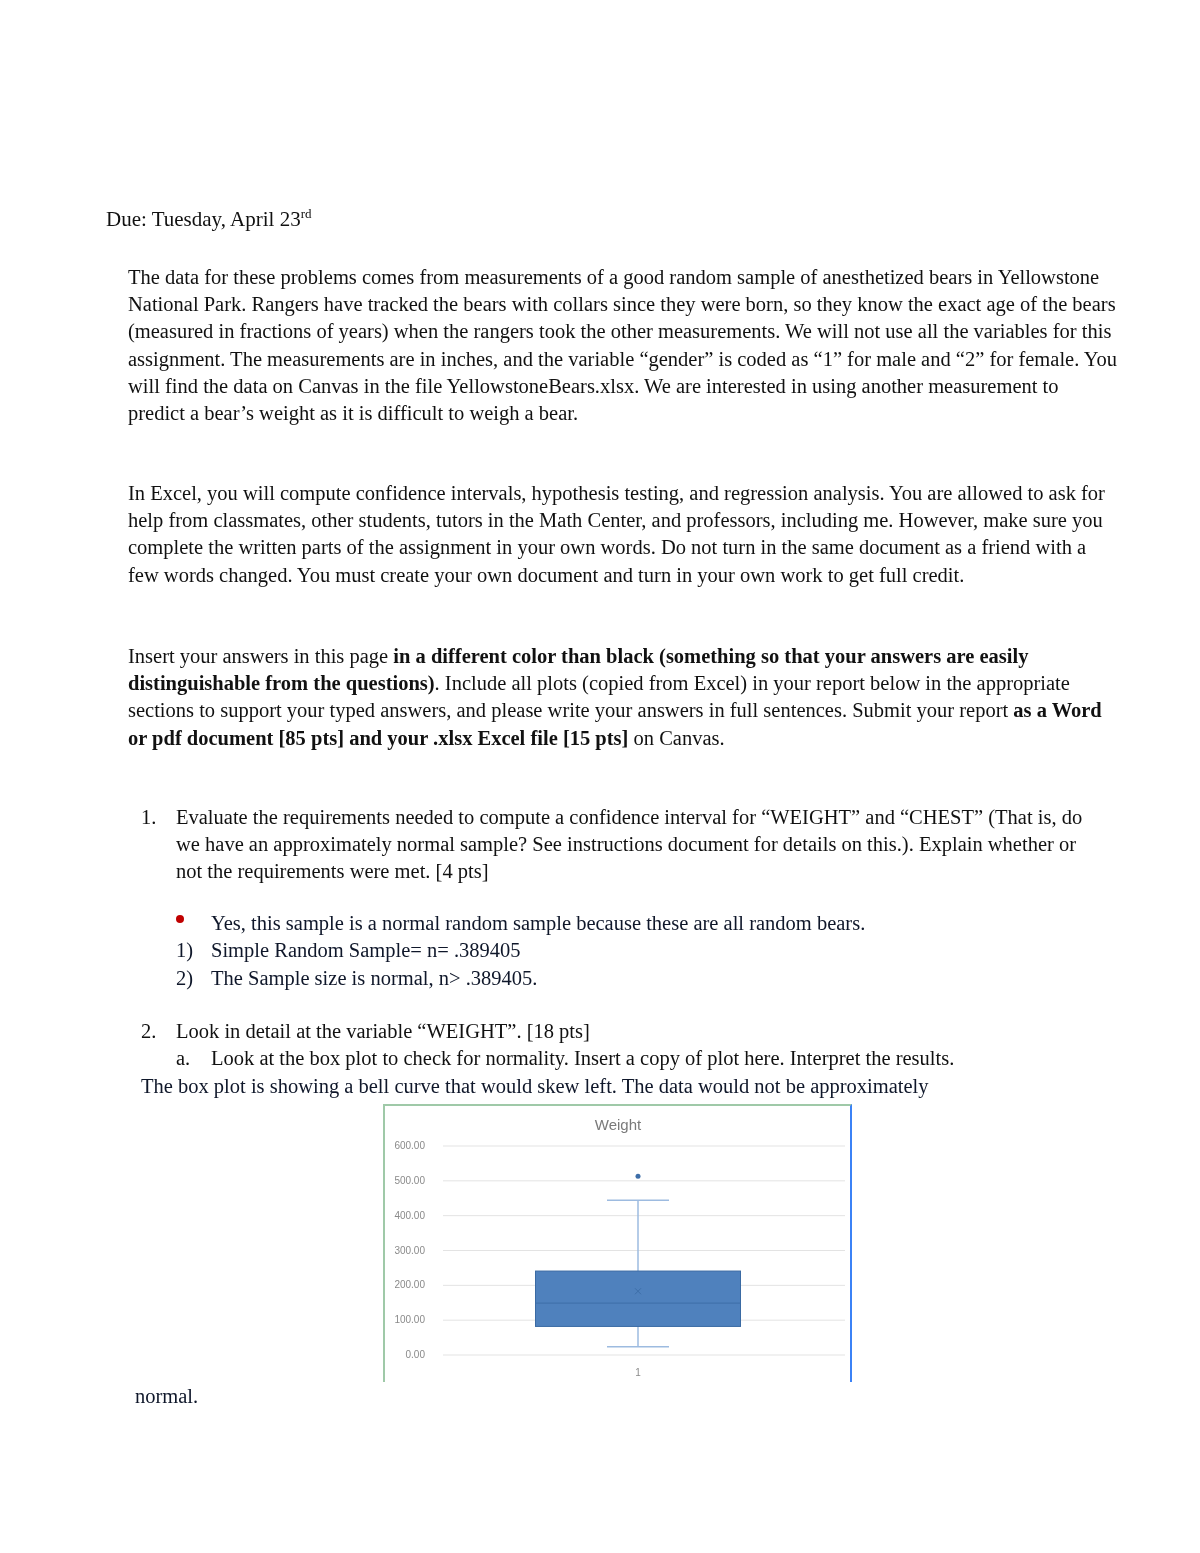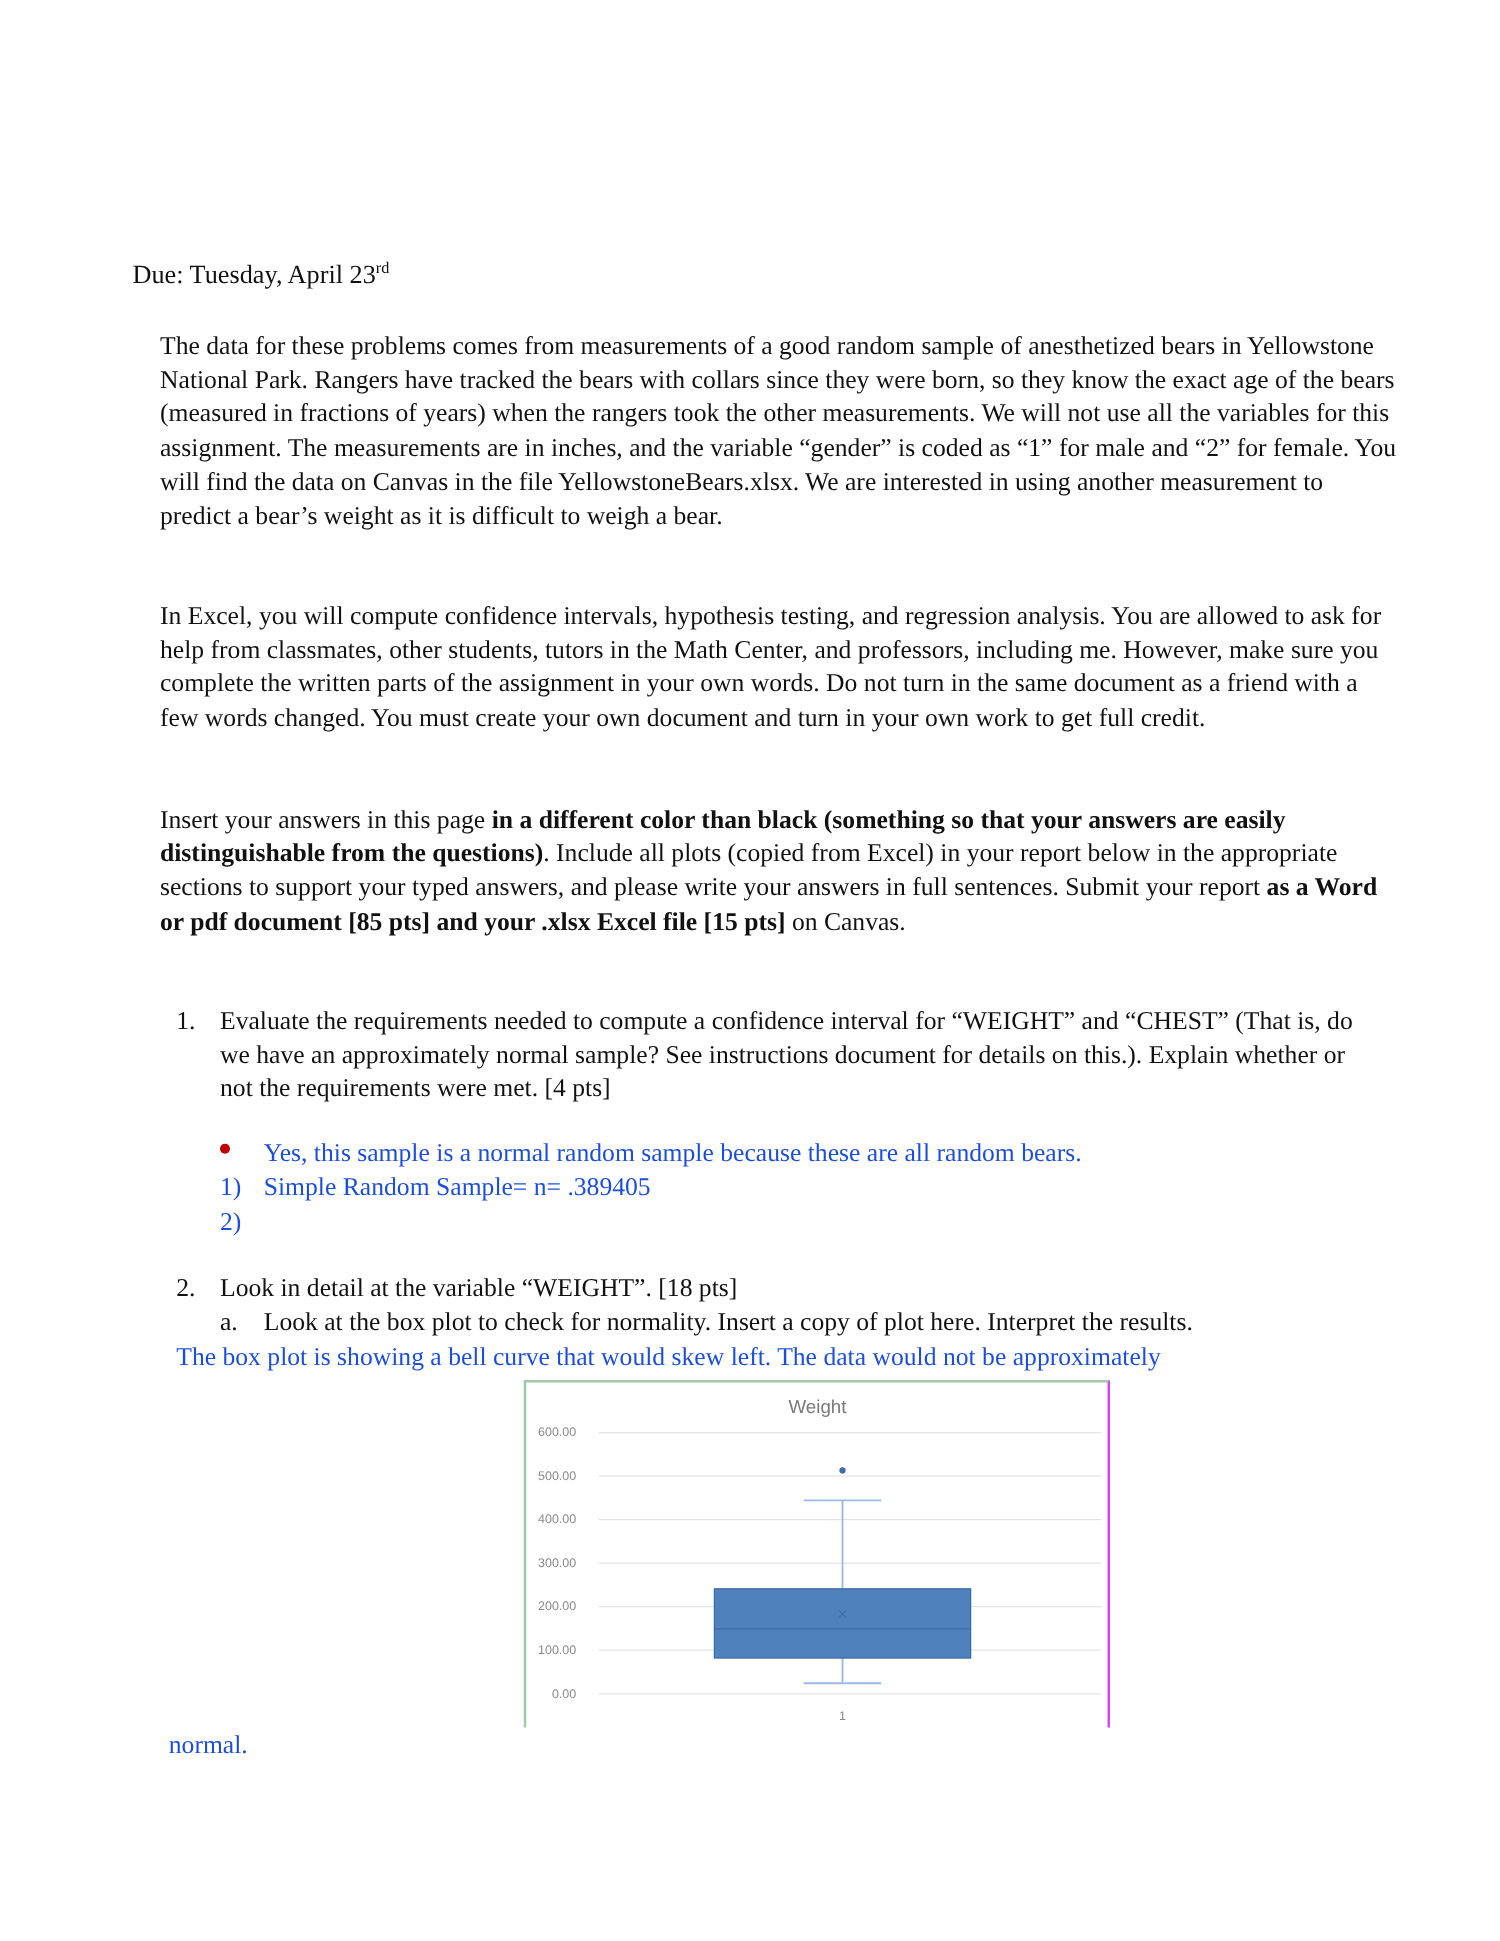--- a/index.html
+++ b/index.html
@@ -17,7 +17,7 @@
   .q { position: absolute; font-size: 20.5px; line-height: 27px; }
   .q1-num { left: 141px; top: 804px; }
   .q1-text { left: 176px; top: 804px; width: 920px; }
-  .ans { color: #1d4ed8; }
+  .ans { color: #0f172a; }
   .bullet { position: absolute; left: 176px; top: 915px; width: 8px; height: 8px; border-radius: 50%; background: #c00000; }
   .a-line { position: absolute; font-size: 20.5px; line-height: 27px; }
   .a1 { left: 211px; top: 910px; }

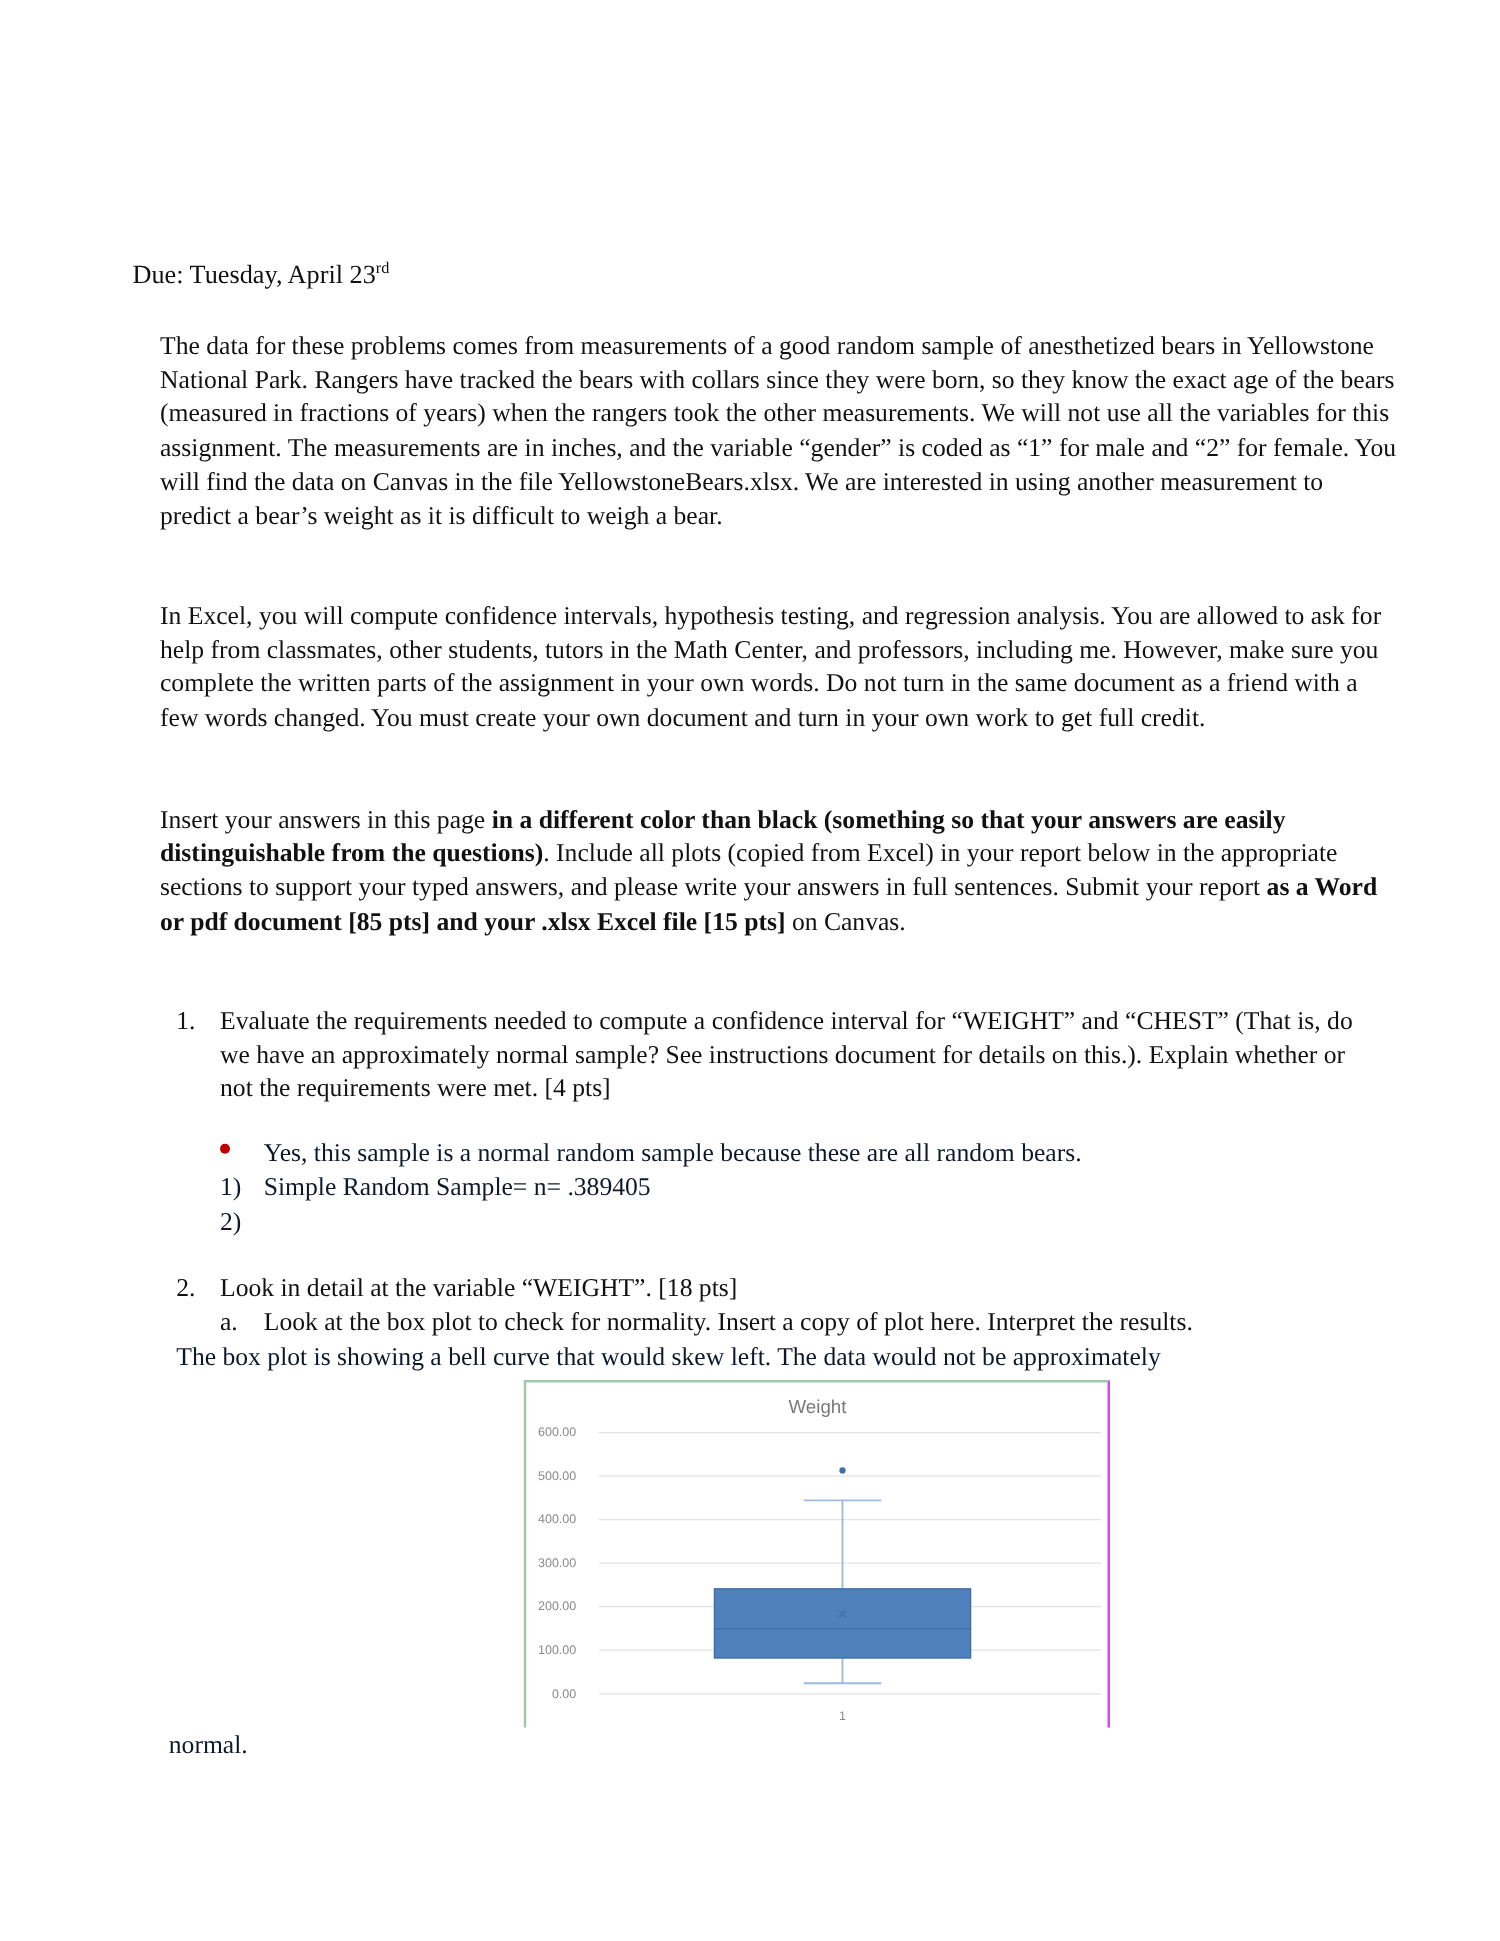--- a/index.html
+++ b/index.html
@@ -57,6 +57,7 @@
   <div class="a-line ans a2n">1)</div>
   <div class="a-line ans a2">Simple Random Sample= n= .389405</div>
   <div class="a-line ans a3n">2)</div>
+  <div class="a-line ans a3">The Sample size is normal, n&gt; .389405.</div>
 
   <div class="q q2-num">2.</div>
   <div class="q q2-text">Look in detail at the variable “WEIGHT”. [18 pts]</div>

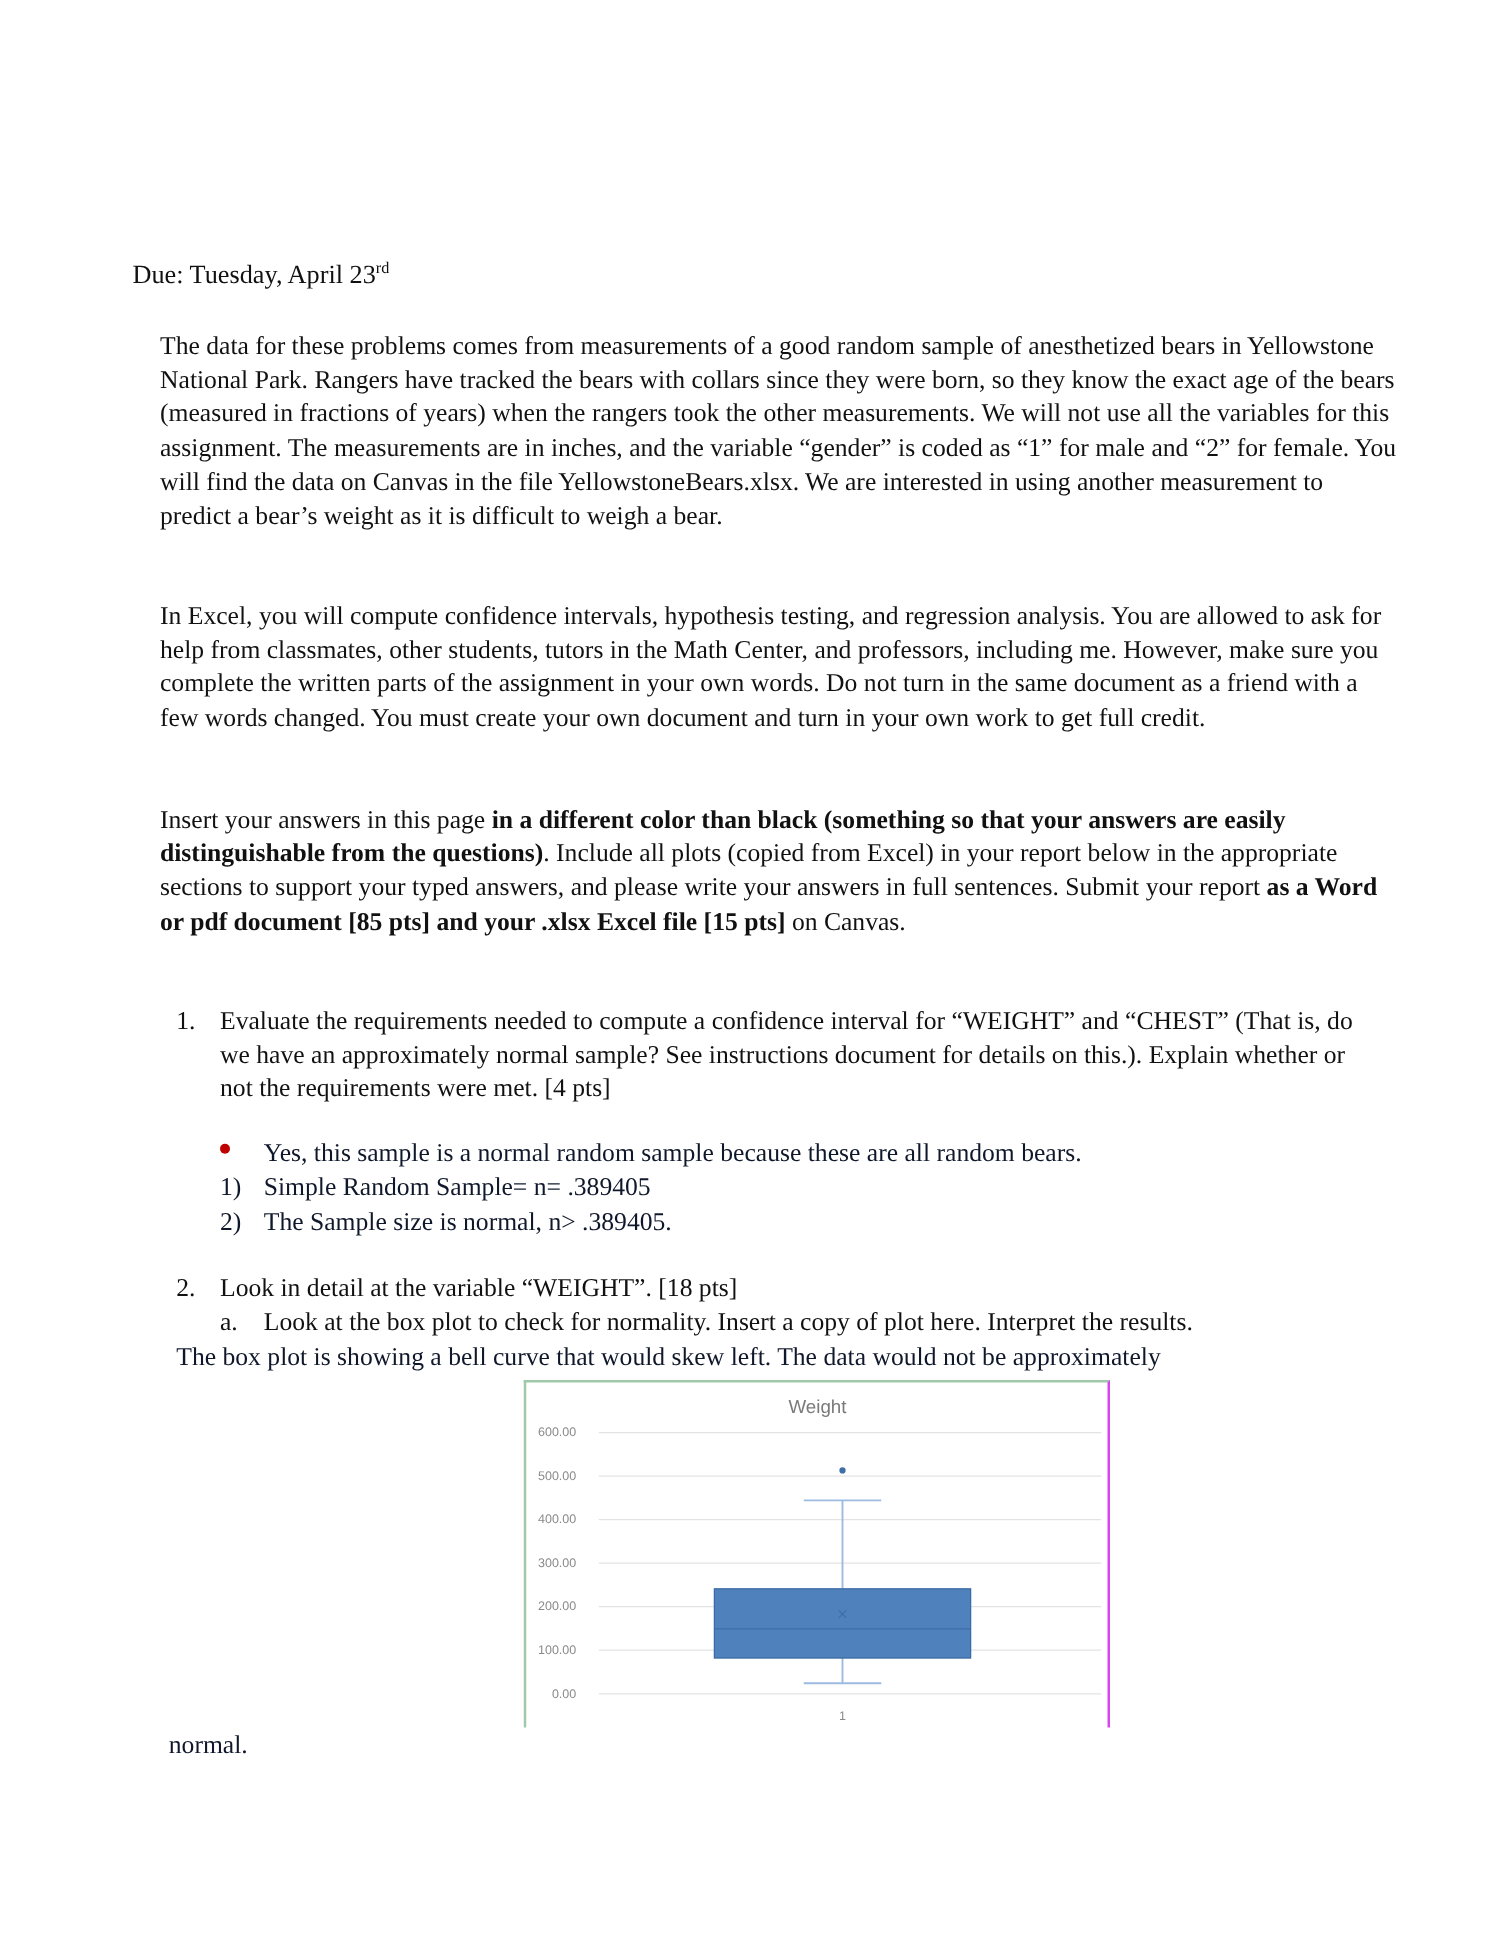--- a/index.html
+++ b/index.html
@@ -34,7 +34,7 @@
 
   
   .chart { position: absolute; left: 383px; top: 1104px; width: 465px; height: 276px;
-           border-left: 2px solid #9fc9a8; border-right: 2px solid #d946ef; border-top: 2px solid #9fc9a8; margin-left: 36px; }
+           border-left: 2px solid #9fc9a8; border-right: 2px solid #3b82f6; border-top: 2px solid #9fc9a8; }
   .chart svg { position: absolute; left: 0; top: 0; }
   .chart-title { font-family: "Liberation Sans", "DejaVu Sans", sans-serif; font-size: 15px; fill: #7a7a7a; }
   .tick { font-family: "Liberation Sans", "DejaVu Sans", sans-serif; font-size: 10px; fill: #8a8a8a; }

